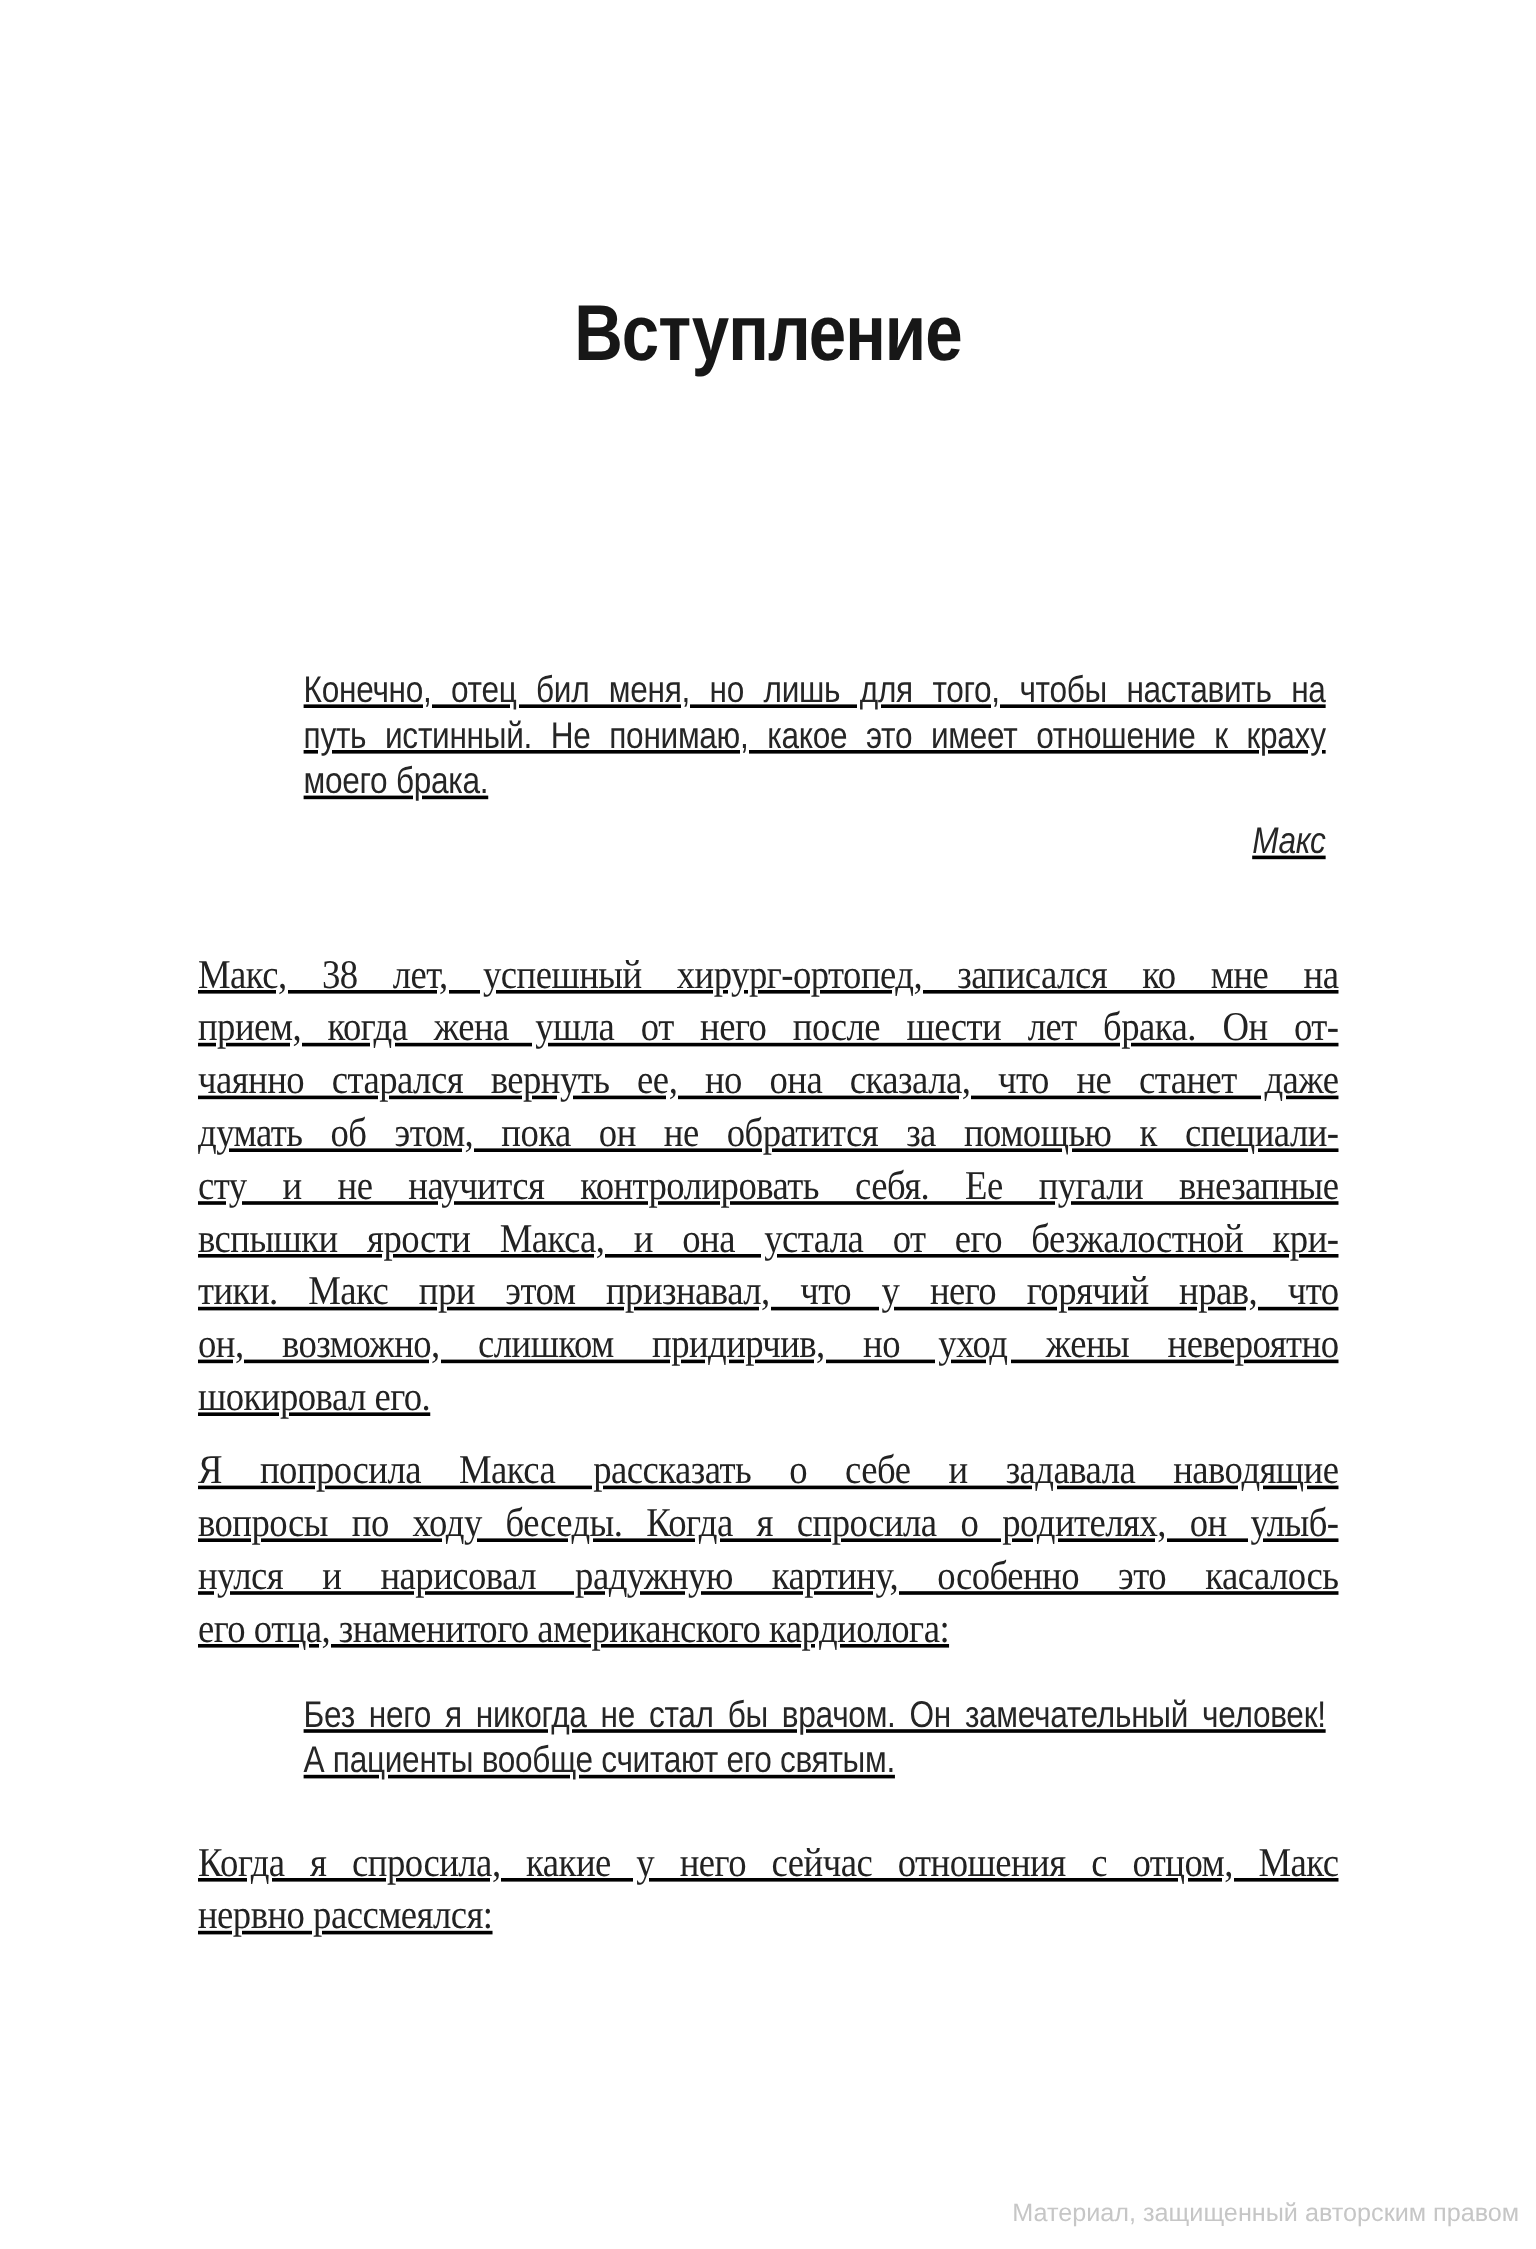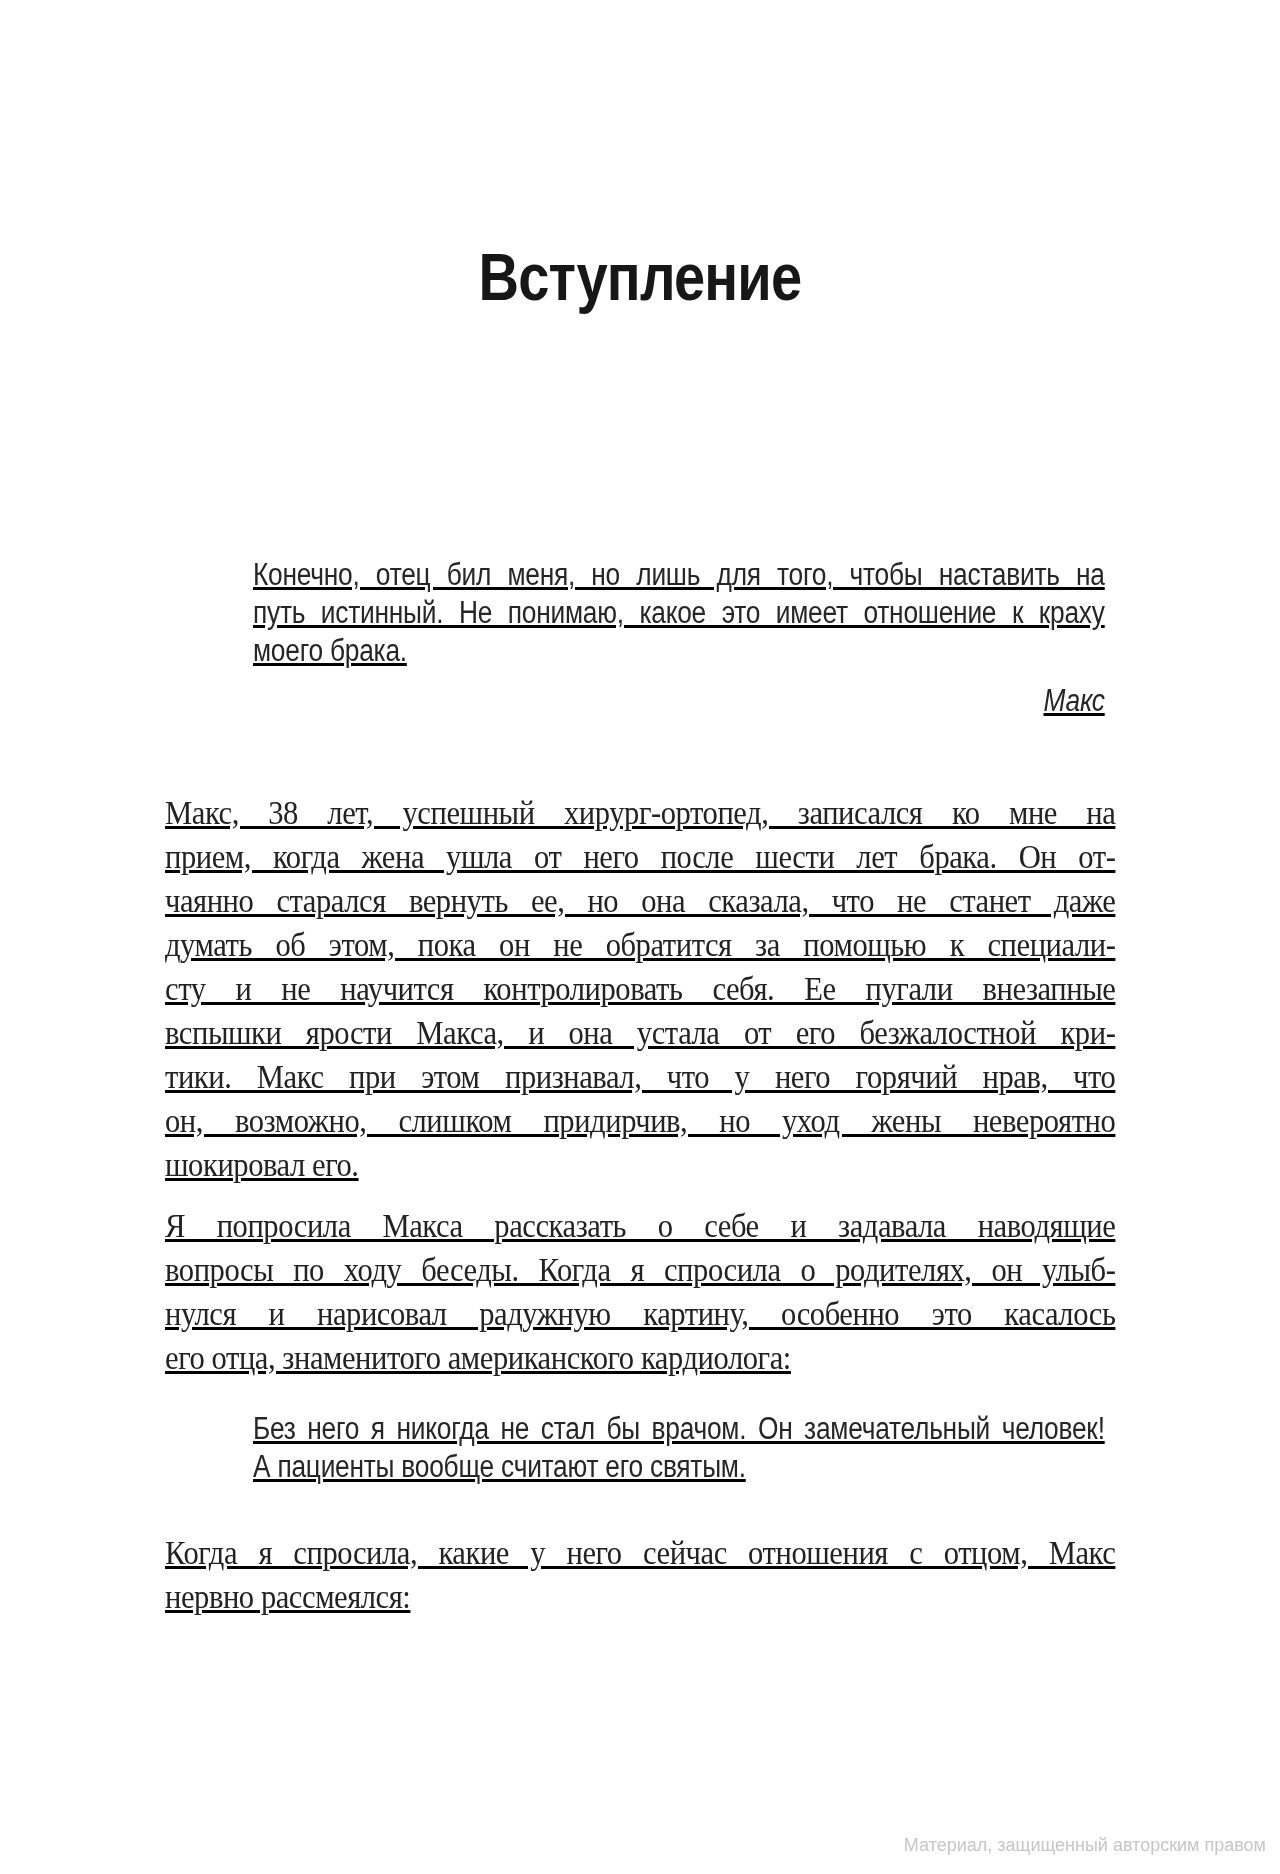--- a/index.html
+++ b/index.html
@@ -84,7 +84,7 @@
     right: 14px;
     bottom: 18px;
     font-family: "Liberation Sans", sans-serif;
-    font-size: 18px;
+    font-size: 21px;
     line-height: 22px;
     color: var(--footer-color, #c6c6c6);
   }

